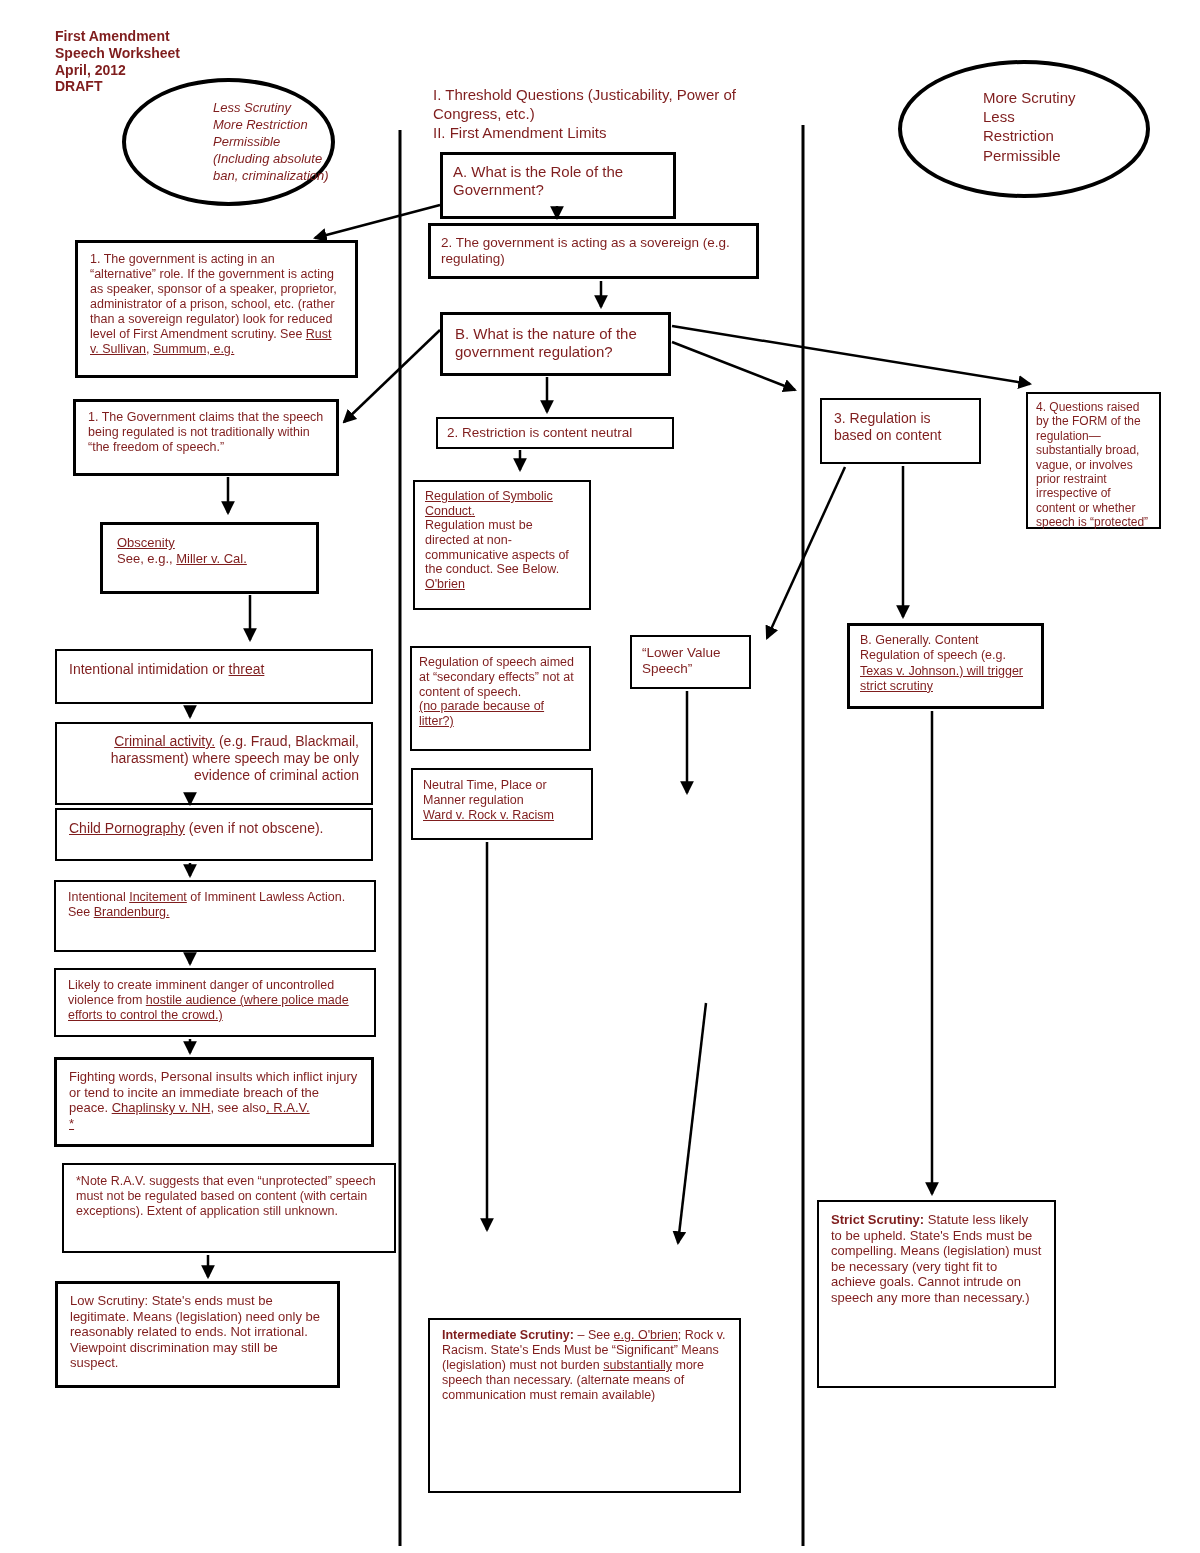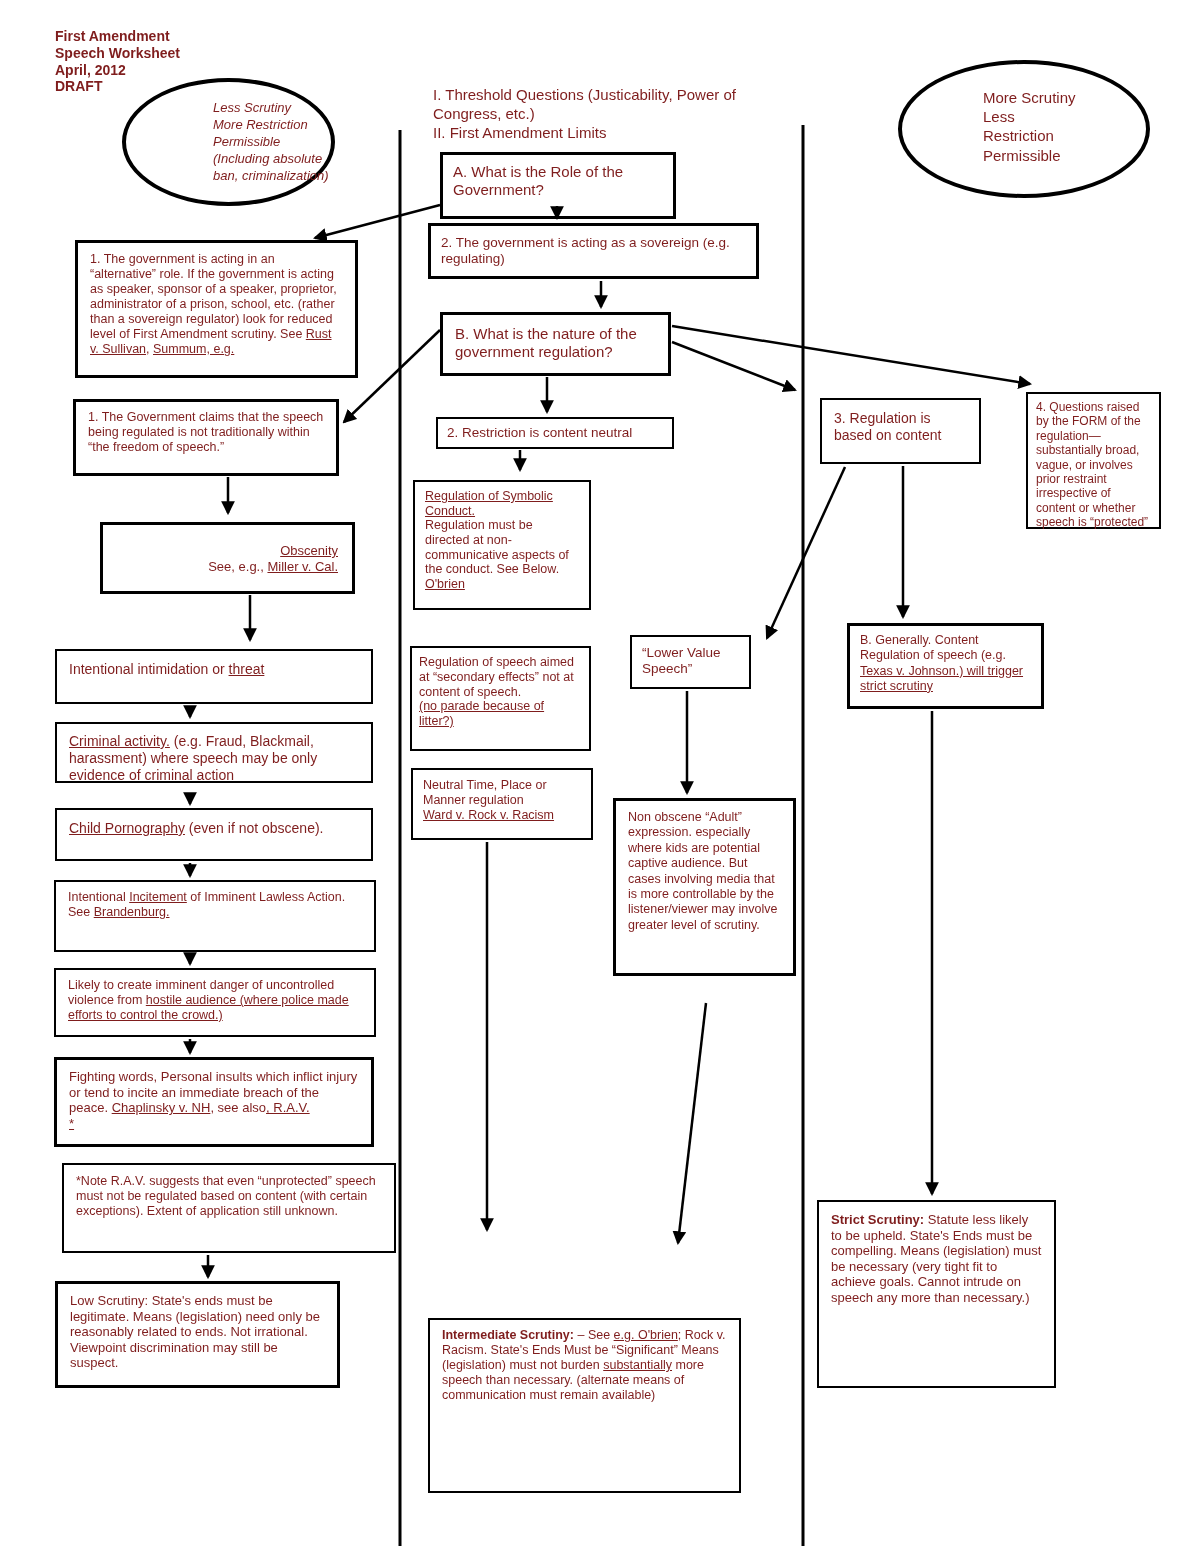--- a/index.html
+++ b/index.html
@@ -50,7 +50,7 @@
 
   <div class="box thick" style="left:75px;top:240px;width:283px;height:138px;font-size:12.5px;padding:9px 12px;"><span>1. The government is acting in an “alternative” role. If the government is acting as speaker, sponsor of a speaker, proprietor, administrator of a prison, school, etc. (rather than a sovereign regulator) look for reduced level of First Amendment scrutiny.  See </span><span style="text-decoration: underline;">Rust v. Sullivan</span><span>, </span><span style="text-decoration: underline;">Summum, e.g.</span></div>
   <div class="box thick" style="left:73px;top:399px;width:266px;height:77px;font-size:12.5px;padding:8px 12px;">1. The Government claims that the speech being regulated is not traditionally within “the freedom of speech.”</div>
-  <div class="box thick" style="left:100px;top:522px;width:255px;height:72px;font-size:13px;padding:18px 14px;text-align:right;"><span style="text-decoration: underline;">Obscenity</span><br><span>See, e.g., </span><span style="text-decoration: underline;">Miller v. Cal.</span></div>
+  <div class="box thick" style="left:100px;top:522px;width:219px;height:72px;font-size:13px;padding:10px 14px;"><span style="text-decoration: underline;">Obscenity</span><br><span>See, e.g., </span><span style="text-decoration: underline;">Miller v. Cal.</span></div>
   <div class="box" style="left:55px;top:649px;width:318px;height:55px;font-size:14px;padding:10px 12px;"><span>Intentional intimidation or </span><span style="text-decoration: underline; text-align: center;">threat</span></div>
   <div class="box" style="left:55px;top:722px;width:318px;height:61px;font-size:14px;padding:9px 12px;"><span style="text-decoration: underline;">Criminal activity.</span><span> (e.g. Fraud, Blackmail, harassment) where speech may be only evidence of criminal action</span></div>
   <div class="box" style="left:55px;top:808px;width:318px;height:53px;font-size:14px;padding:10px 12px;"><span style="text-decoration: underline;">Child Pornography</span><span> (even if not obscene).</span></div>

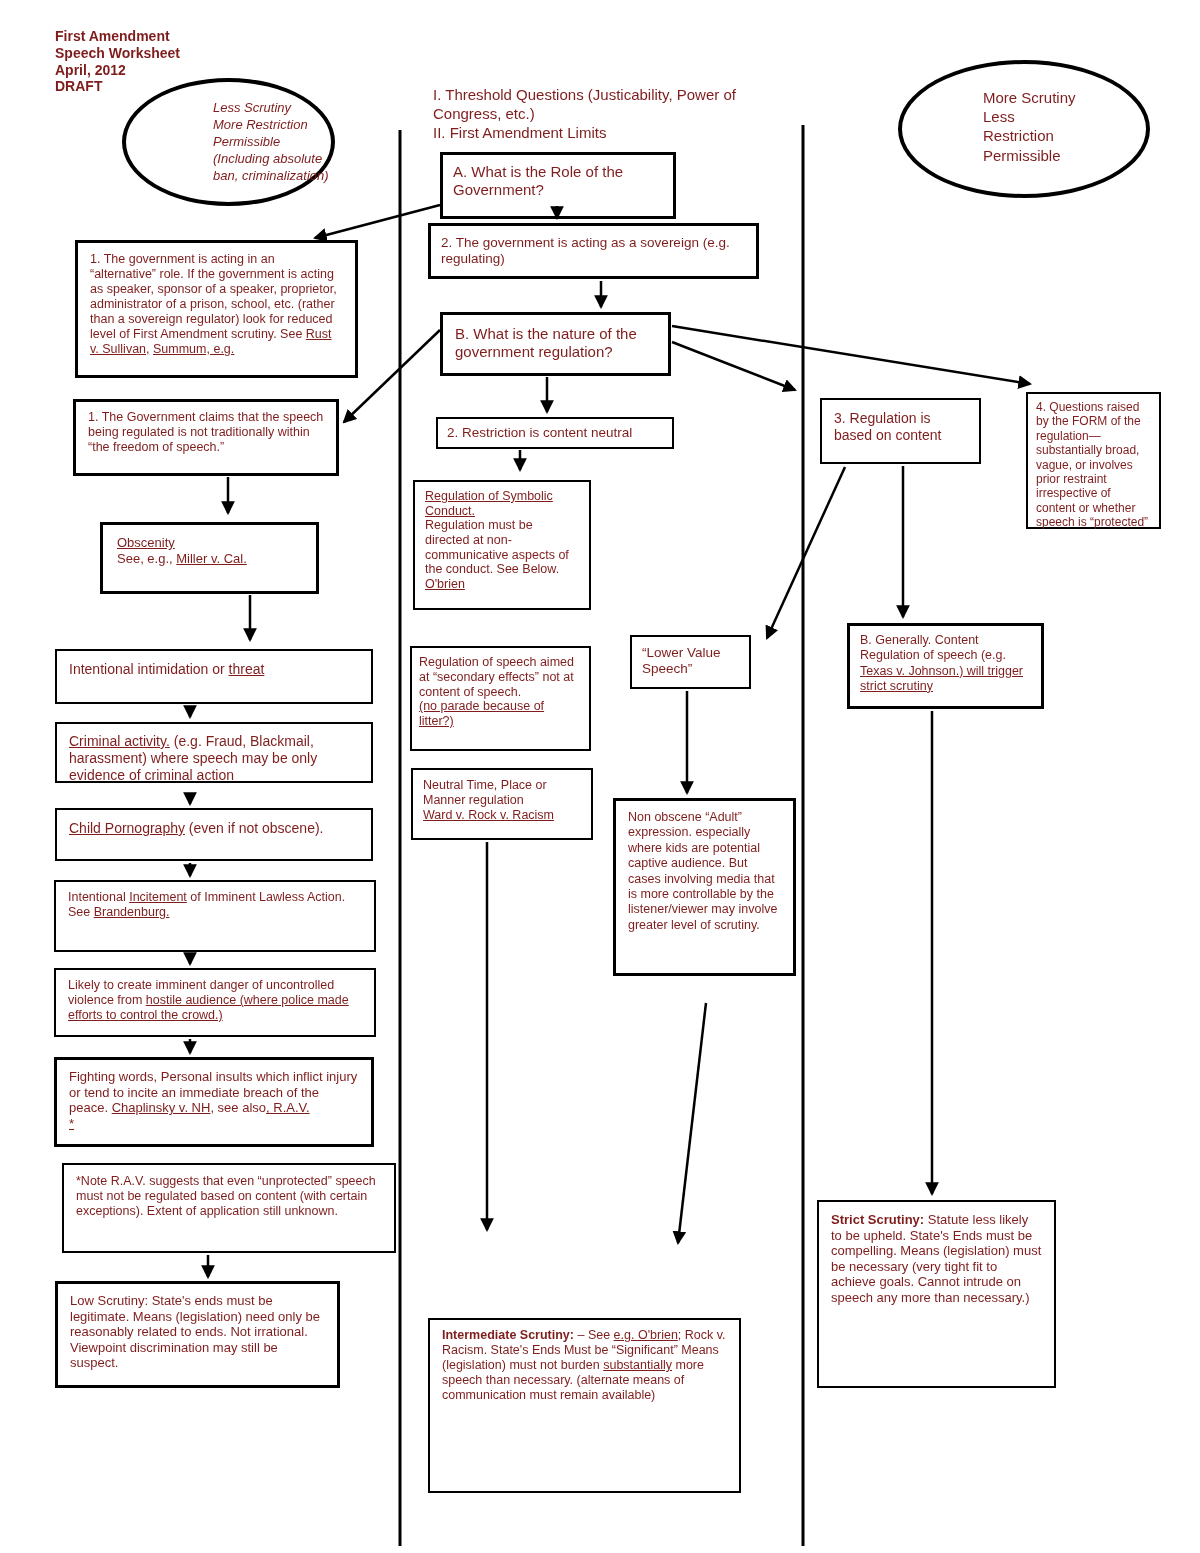--- a/index.html
+++ b/index.html
@@ -52,7 +52,7 @@
   <div class="box thick" style="left:73px;top:399px;width:266px;height:77px;font-size:12.5px;padding:8px 12px;">1. The Government claims that the speech being regulated is not traditionally within “the freedom of speech.”</div>
   <div class="box thick" style="left:100px;top:522px;width:219px;height:72px;font-size:13px;padding:10px 14px;"><span style="text-decoration: underline;">Obscenity</span><br><span>See, e.g., </span><span style="text-decoration: underline;">Miller v. Cal.</span></div>
   <div class="box" style="left:55px;top:649px;width:318px;height:55px;font-size:14px;padding:10px 12px;"><span>Intentional intimidation or </span><span style="text-decoration: underline; text-align: center;">threat</span></div>
-  <div class="box" style="left:55px;top:722px;width:318px;height:61px;font-size:14px;padding:9px 12px;"><span style="text-decoration: underline;">Criminal activity.</span><span> (e.g. Fraud, Blackmail, harassment) where speech may be only evidence of criminal action</span></div>
+  <div class="box" style="left:55px;top:722px;width:318px;height:83px;font-size:14px;padding:9px 12px;text-align:right;"><span style="text-decoration: underline;">Criminal activity.</span><span> (e.g. Fraud, Blackmail, harassment) where speech may be only evidence of criminal action</span></div>
   <div class="box" style="left:55px;top:808px;width:318px;height:53px;font-size:14px;padding:10px 12px;"><span style="text-decoration: underline;">Child Pornography</span><span> (even if not obscene).</span></div>
   <div class="box" style="left:54px;top:880px;width:322px;height:72px;font-size:12.5px;padding:8px 12px;"><span>Intentional </span><span style="text-decoration: underline;">Incitement</span><span> of Imminent Lawless Action. See </span><span style="text-decoration: underline;">Brandenburg.</span></div>
   <div class="box" style="left:54px;top:968px;width:322px;height:69px;font-size:12.5px;padding:8px 12px;"><span>Likely to create imminent danger of uncontrolled violence from </span><span style="text-decoration: underline;">hostile audience (where police made efforts to control the crowd.)</span></div>

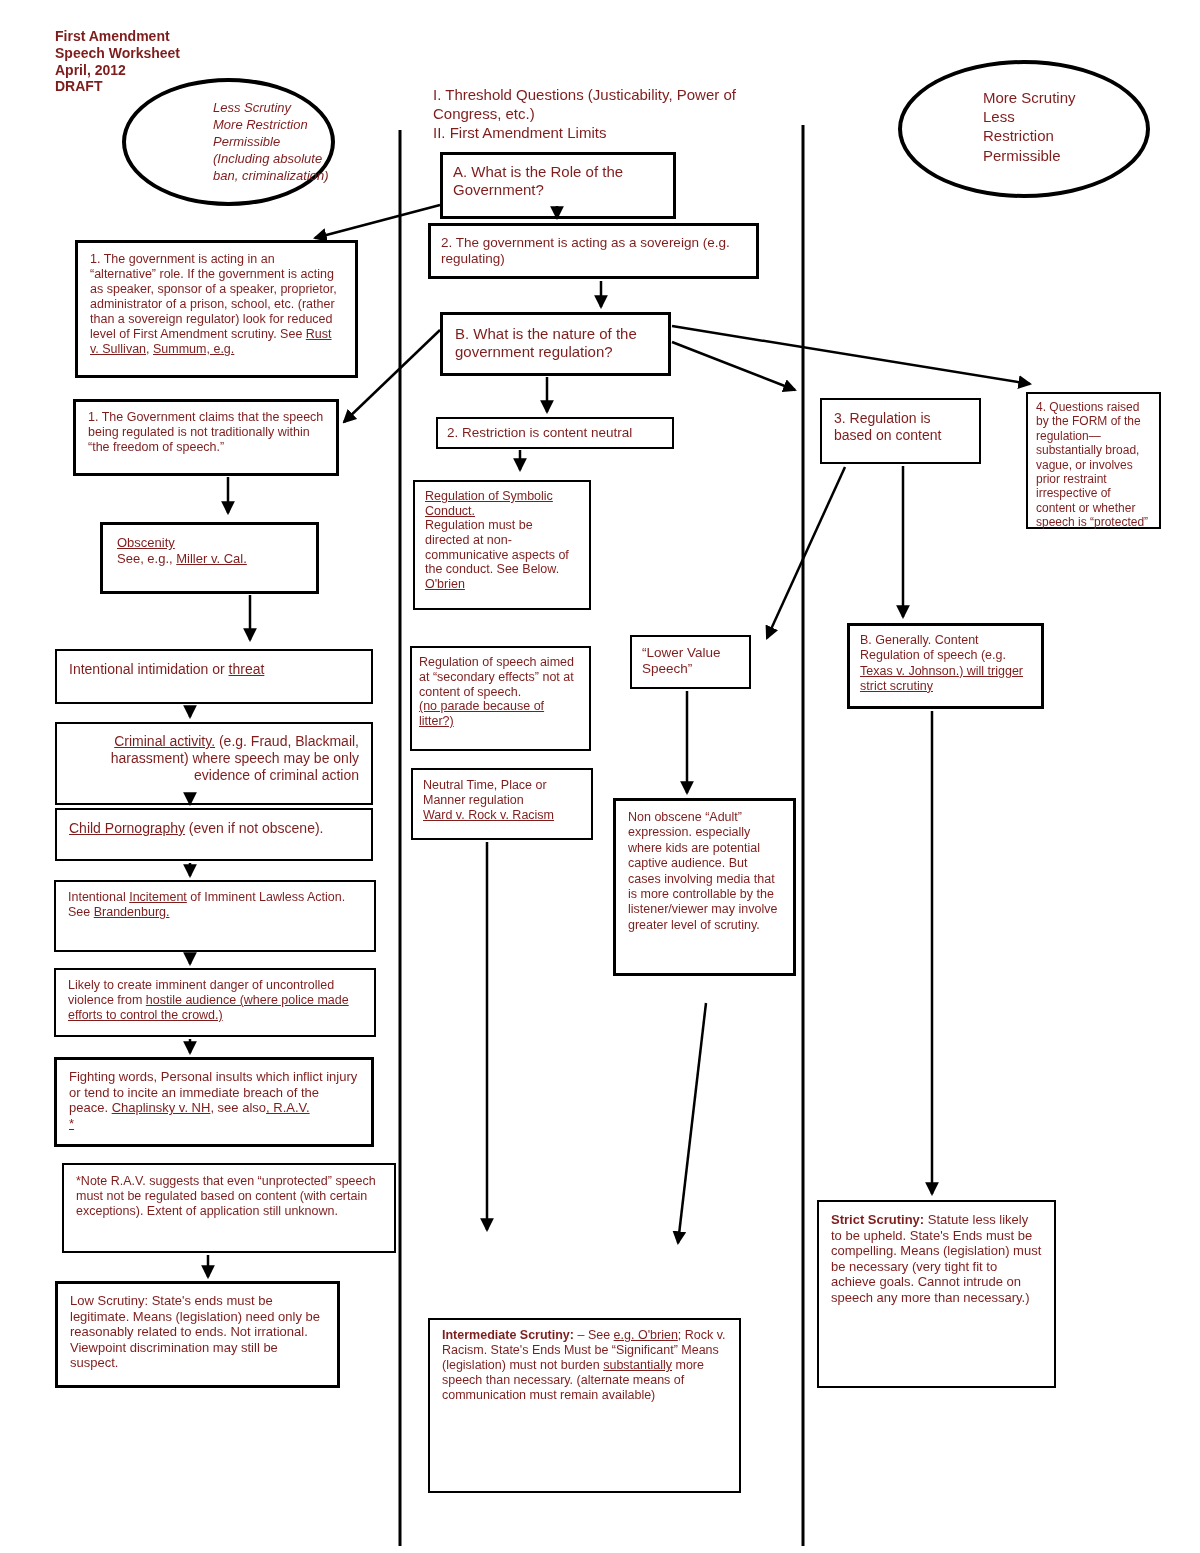--- a/index.html
+++ b/index.html
@@ -64,7 +64,6 @@
   <div class="box thin" style="left:1018px;top:392px;width:135px;height:137px;font-size:12px;padding:6px 8px;line-height:1.2;">4. Questions  raised by the FORM of the regulation—substantially broad, vague, or involves prior restraint irrespective of content or whether speech is “protected”</div>
   <div class="box" style="left:630px;top:635px;width:121px;height:54px;font-size:13.5px;padding:8px 10px;">“Lower Value Speech”</div>
   <div class="box thick" style="left:847px;top:623px;width:197px;height:86px;font-size:12.5px;padding:7px 10px;line-height:1.22;"><span>B. Generally. Content Regulation of speech (e.g. </span><span style="text-decoration: underline;">Texas v. Johnson.) will trigger strict scrutiny</span></div>
-  <div class="box thick" style="left:613px;top:798px;width:183px;height:178px;font-size:12.5px;padding:9px 12px;line-height:1.23;">Non obscene “Adult” expression. especially where kids are potential captive audience.  But cases involving media that is more controllable by the listener/viewer may involve greater level of scrutiny.</div>
   <div class="box" style="left:817px;top:1200px;width:239px;height:188px;font-size:13px;padding:10px 12px;"><span style="font-weight: bold;">Strict Scrutiny:</span><span>  Statute less likely to be upheld.  State's Ends must be compelling.  Means (legislation) must be necessary (very tight fit to achieve goals. Cannot intrude on speech any more than necessary.)</span></div>
 
   <svg class="overlay" width="1200" height="1553" viewBox="0 0 1200 1553">

